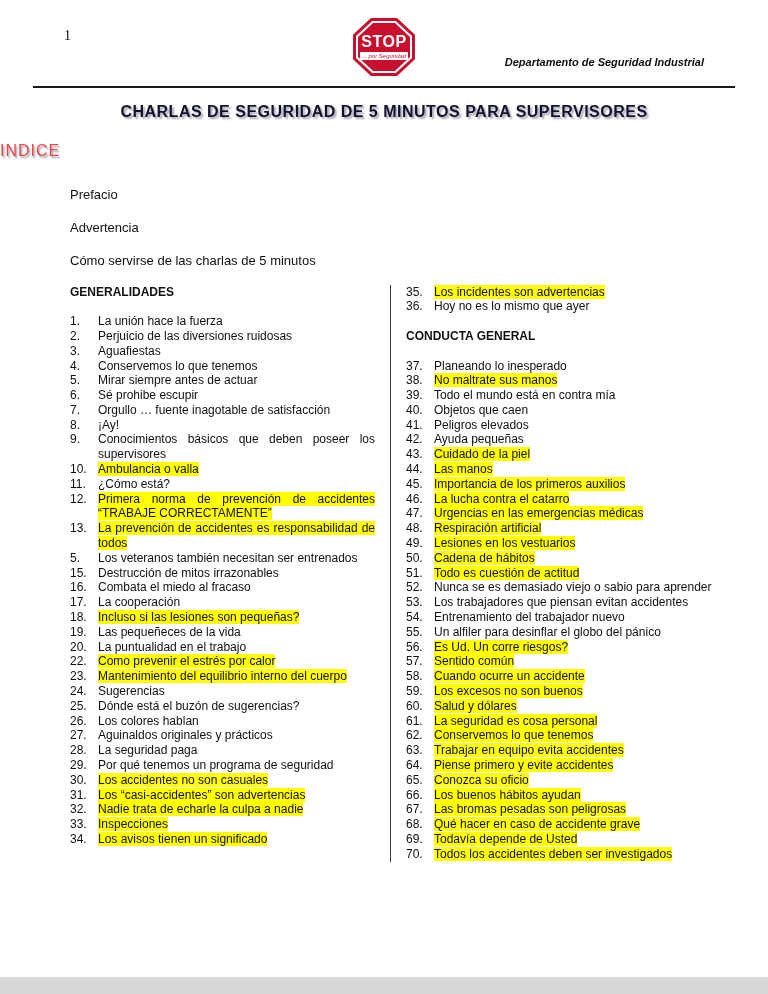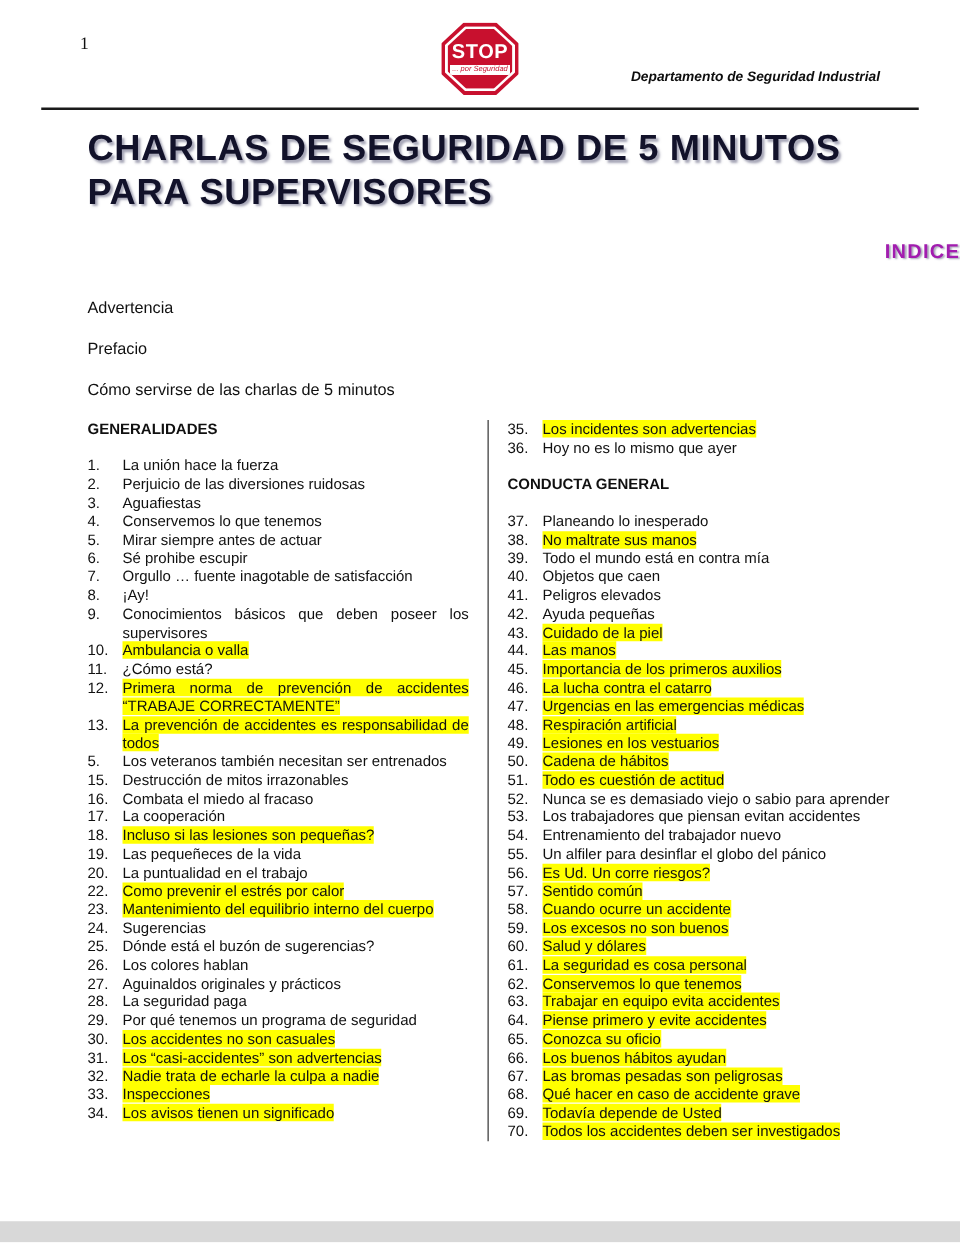--- a/index.html
+++ b/index.html
@@ -30,7 +30,7 @@
   .dept { position: absolute; right: 64px; top: 56px; font-size: 11px; font-weight: bold; font-style: italic; color: #0d0d0d; }
   .header-rule { position: absolute; left: 33px; right: 33px; top: 86px; border: 0; border-top: 2px solid #1a1a1a; margin: 0; }
   .doc-title {
-    margin: 14px 70px 0; text-align: left; font-size: 29px; font-weight: bold;
+    margin: 14px 70px 0; text-align: center; font-size: 16px; font-weight: bold;
     letter-spacing: .5px; line-height: 1.22; color: #12122a;
     text-shadow: 2px 2px 2px rgba(90,90,120,.55);
   }

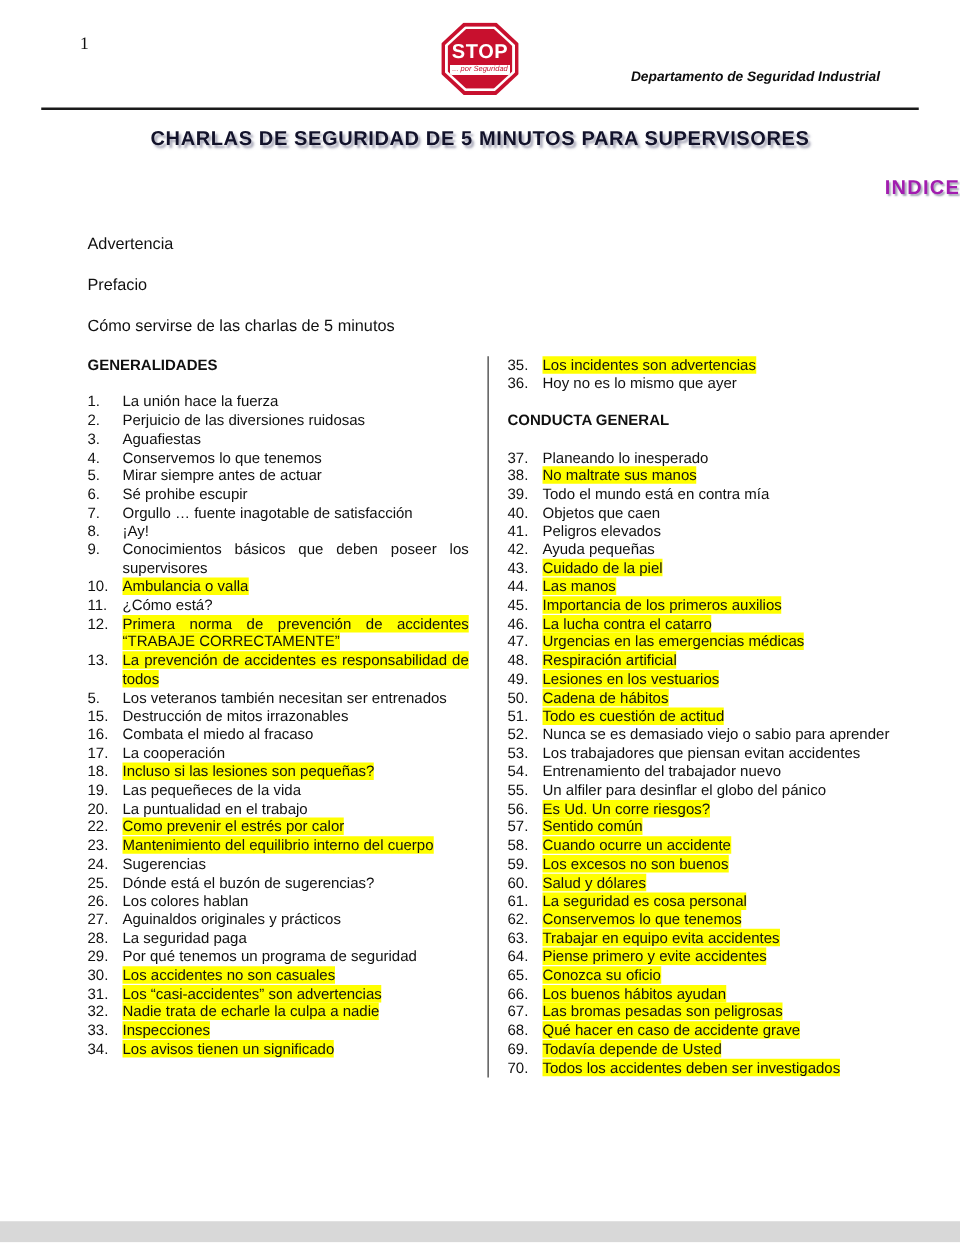--- a/index.html
+++ b/index.html
@@ -35,8 +35,8 @@
     text-shadow: 2px 2px 2px rgba(90,90,120,.55);
   }
   .index-heading {
-    margin: 20px 0 0; text-align: right; font-size: 16px; font-weight: bold;
-    letter-spacing: 1px; color: #a21caf; text-shadow: 1.5px 1.5px 1.5px rgba(90,90,120,.55);
+    margin: 20px 0 0; text-align: left; font-size: 16px; font-weight: normal;
+    letter-spacing: 1px; color: #ef4444; text-shadow: 1.5px 1.5px 1.5px rgba(90,90,120,.55);
   }
   .front-matter { margin: 26px 70px 0; }
   .front-item { font-size: 13px; line-height: 17px; margin-bottom: 16px; }

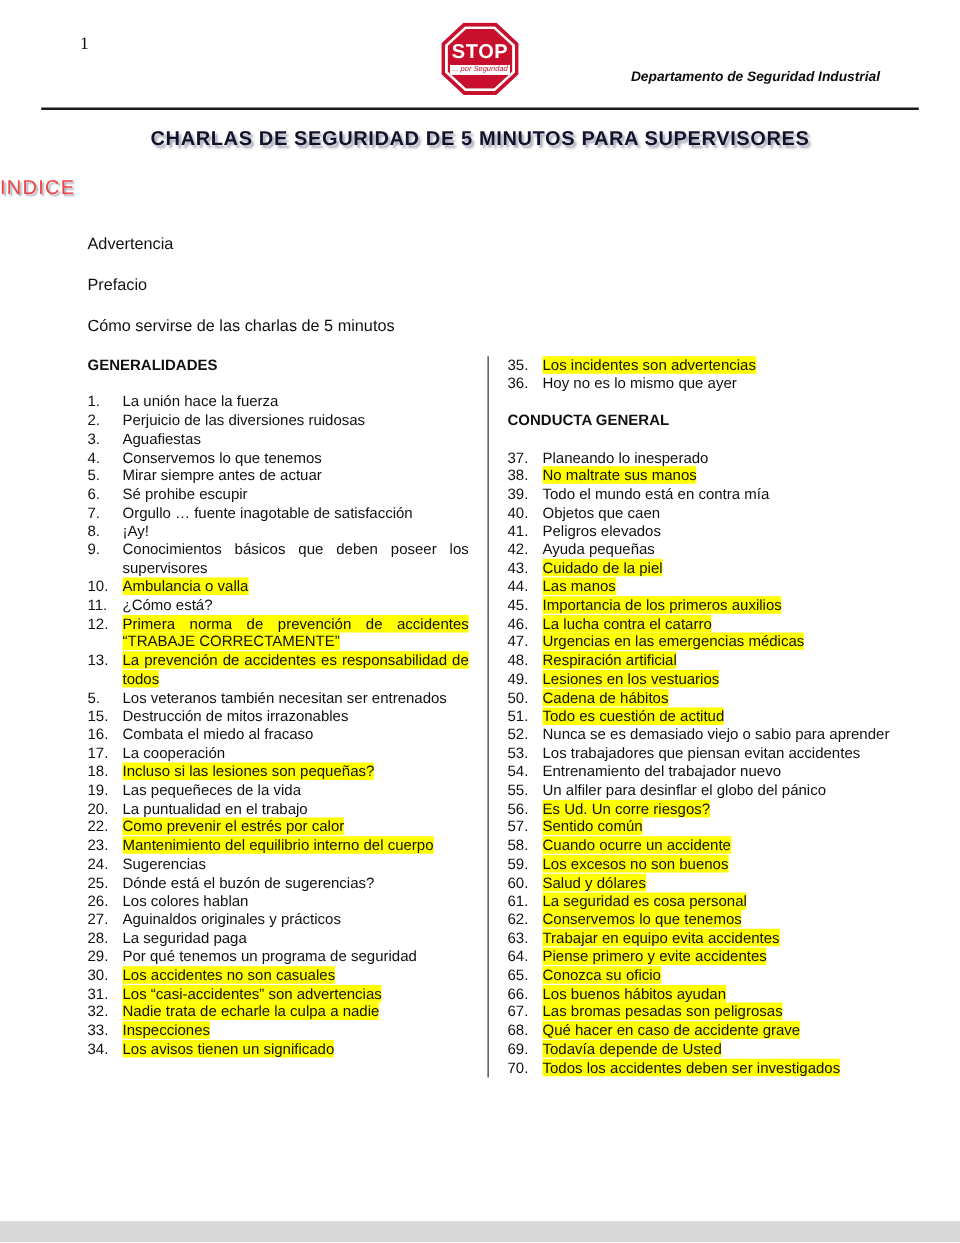--- a/index.html
+++ b/index.html
@@ -81,8 +81,8 @@
   <h2 class="index-heading">INDICE</h2>
 
   <div class="front-matter">
+    <div class="front-item">Prefacio</div>
     <div class="front-item">Advertencia</div>
-    <div class="front-item">Prefacio</div>
     <div class="front-item">Cómo servirse de las charlas de 5 minutos</div>
   </div>
 

